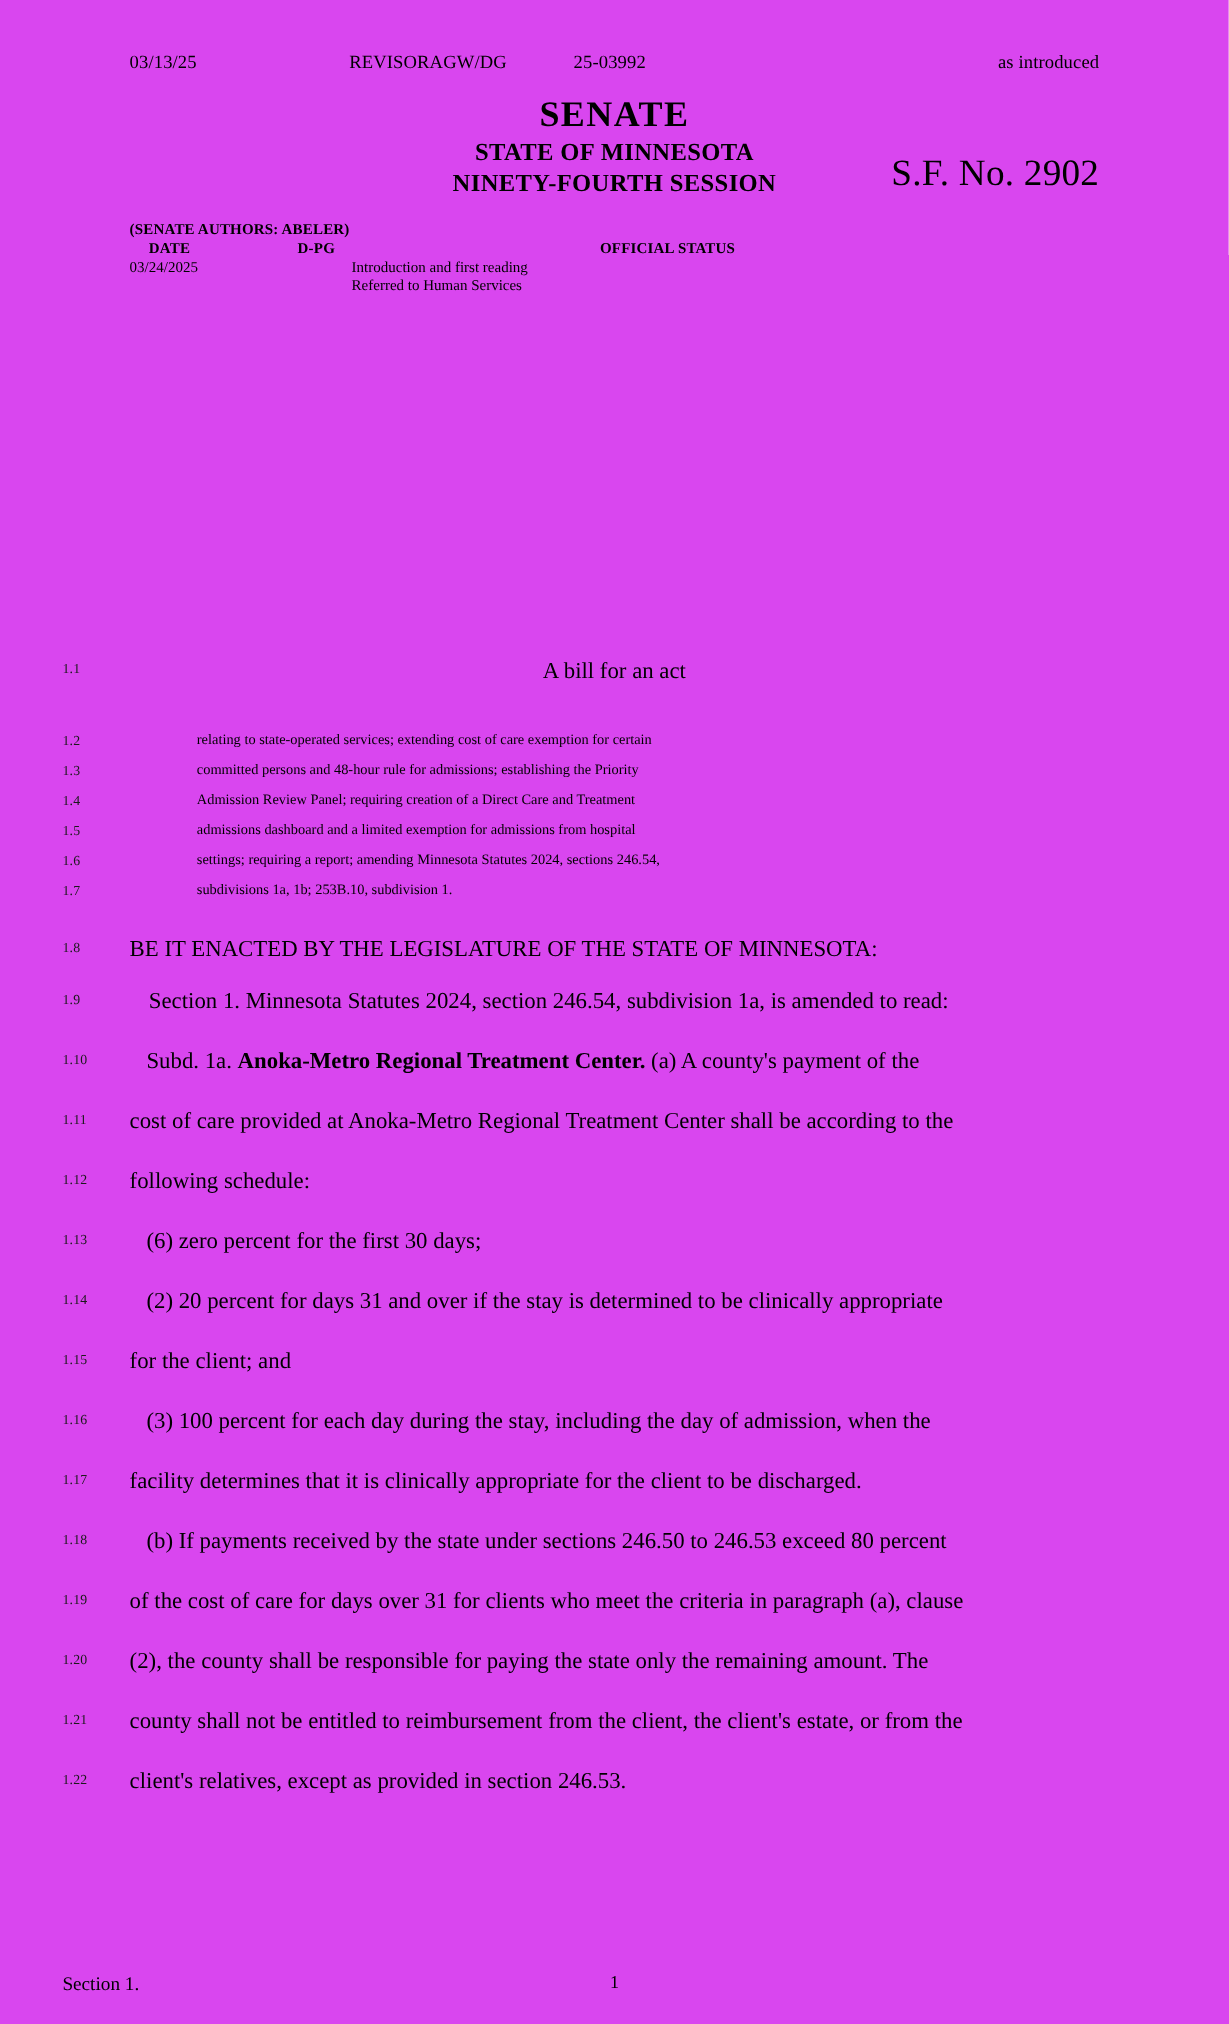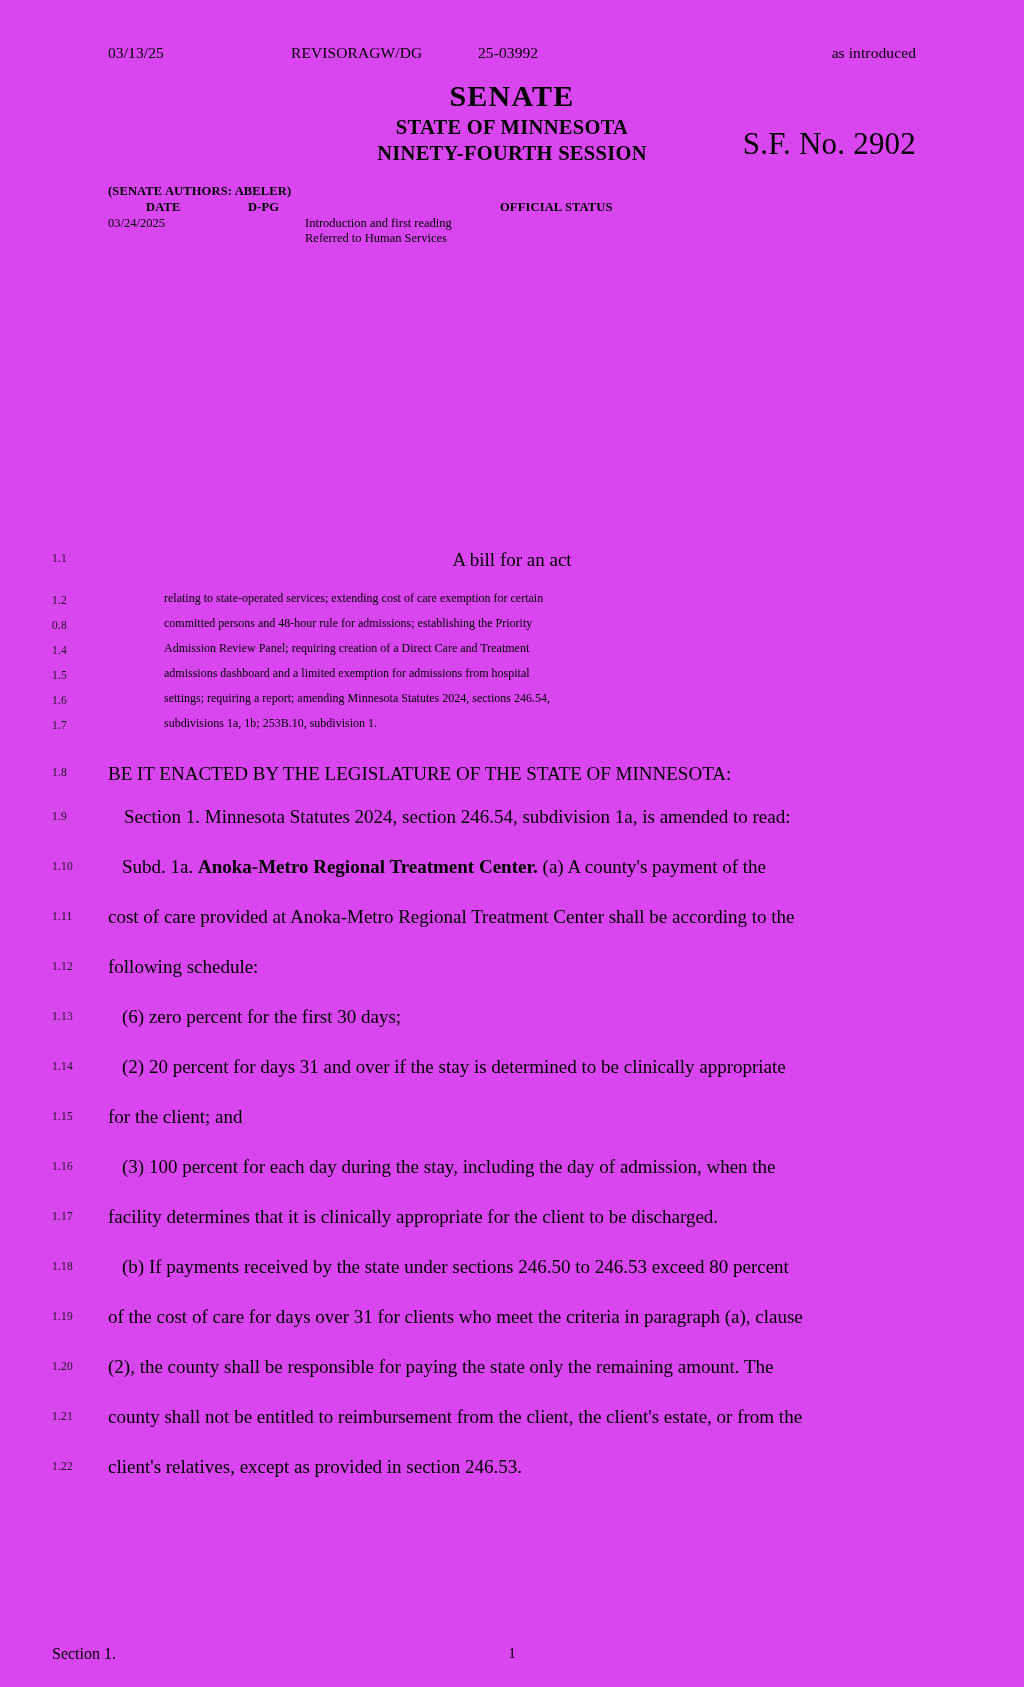--- a/index.html
+++ b/index.html
@@ -92,7 +92,7 @@
     font-weight: bold;
     letter-spacing: 0.15px;
   }
-  .status-head .col-date { position: absolute; left: 38px; }
+  .status-head .col-date { position: absolute; left: 16px; }
   .status-head .col-dpg  { position: absolute; left: 140px; }
   .status-head .col-off  { position: absolute; left: 392px; }
 

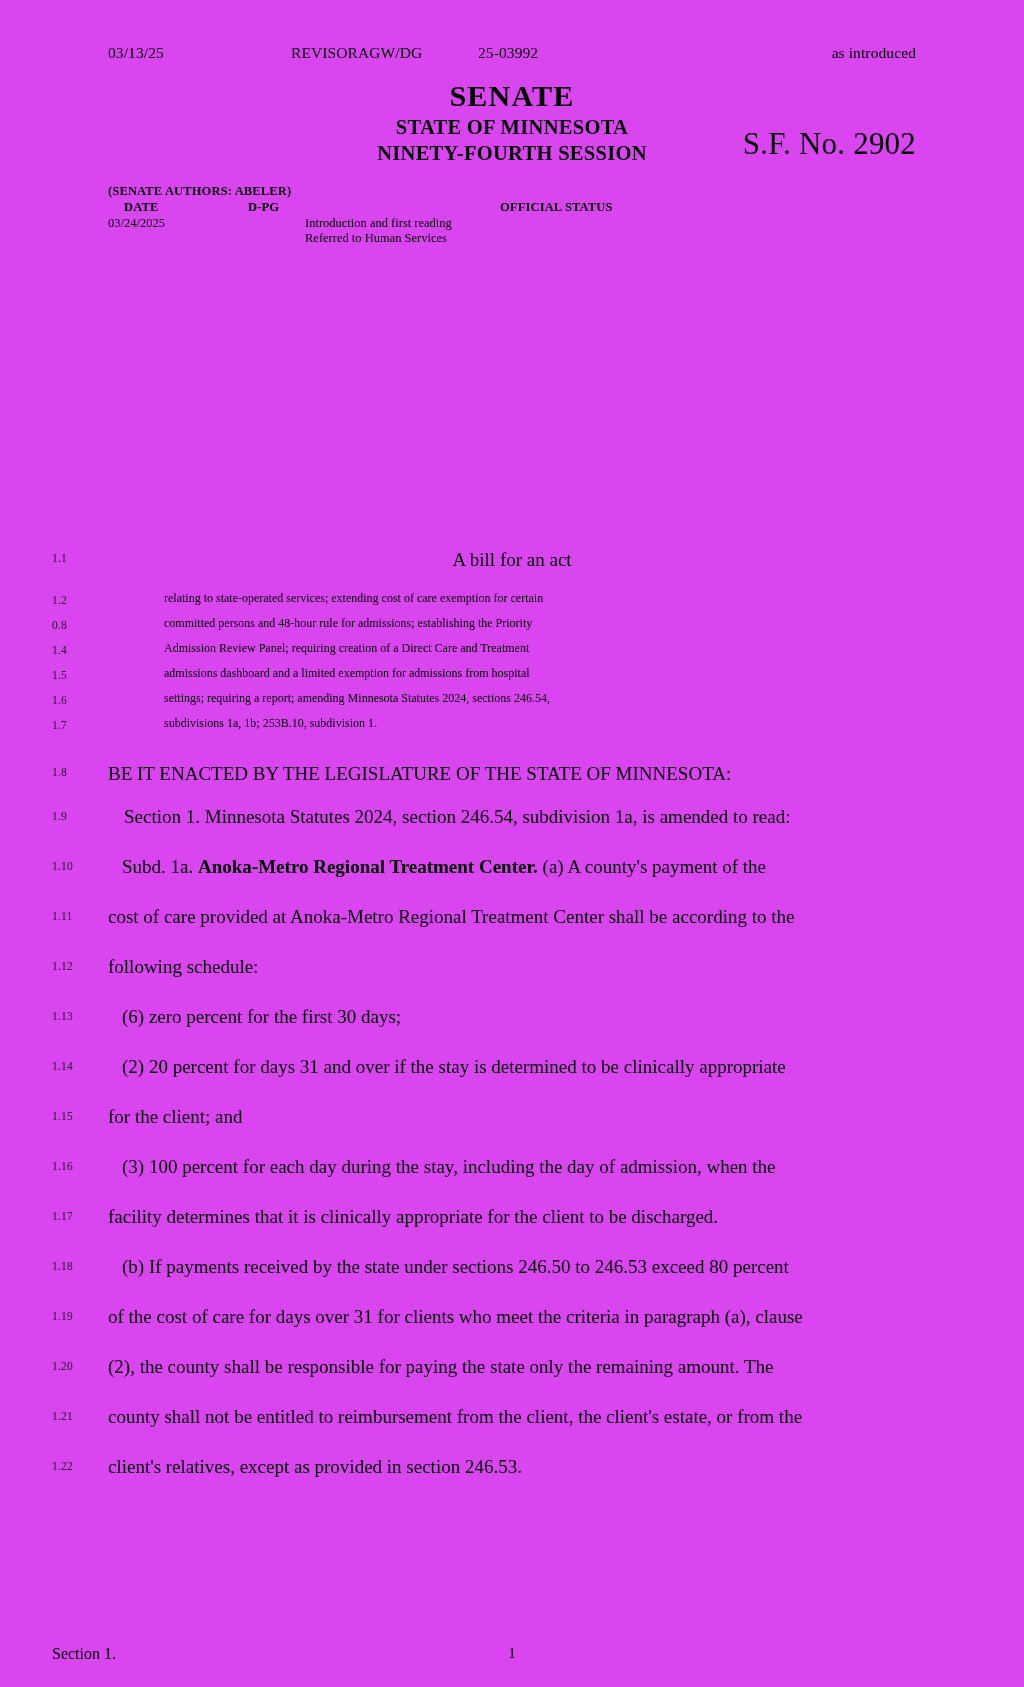--- a/index.html
+++ b/index.html
@@ -101,7 +101,7 @@
     min-height: 15px;
   }
   .status-row .sr-date { position: absolute; left: 0; }
-  .status-row .sr-text { position: absolute; left: 185px; white-space: nowrap; margin-left: 12px; }
+  .status-row .sr-text { position: absolute; left: 185px; white-space: nowrap; }
 
   
   .body-area {

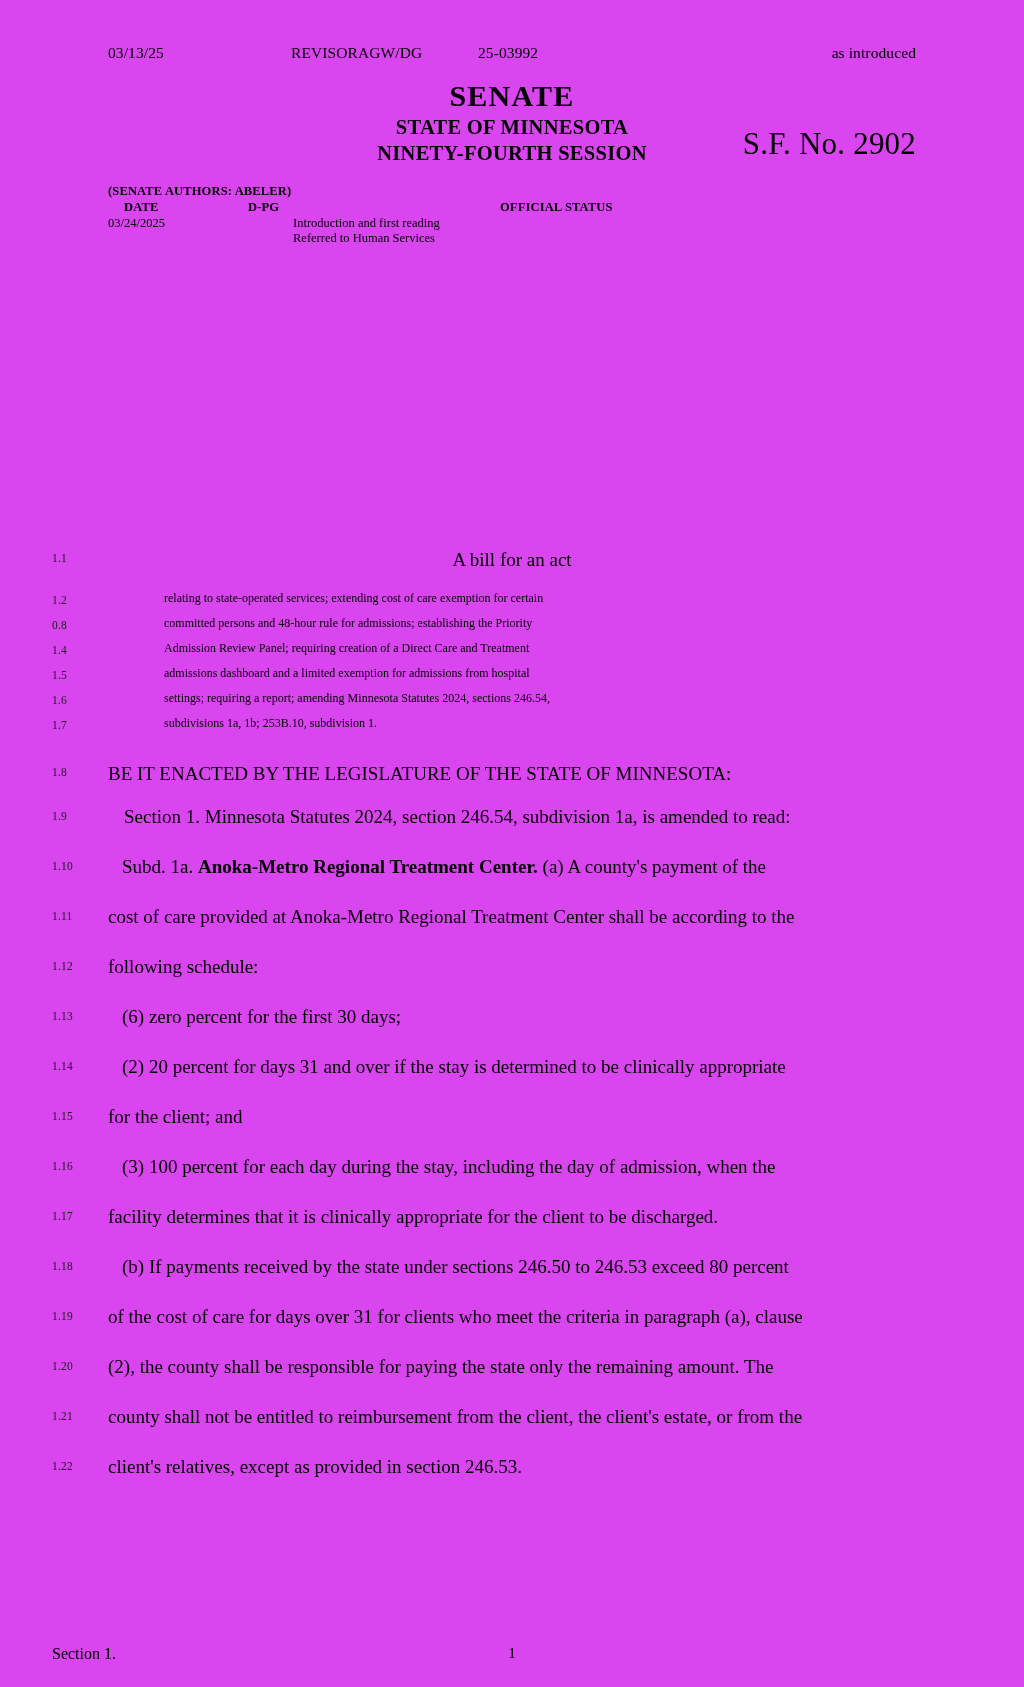--- a/index.html
+++ b/index.html
@@ -135,7 +135,7 @@
   }
 
   
-  .desc-block { margin-top: 4px; }
+  .desc-block { margin-top: 22px; }
   .desc-row { height: 25px; }
   .desc-row .desc-text {
     position: absolute;

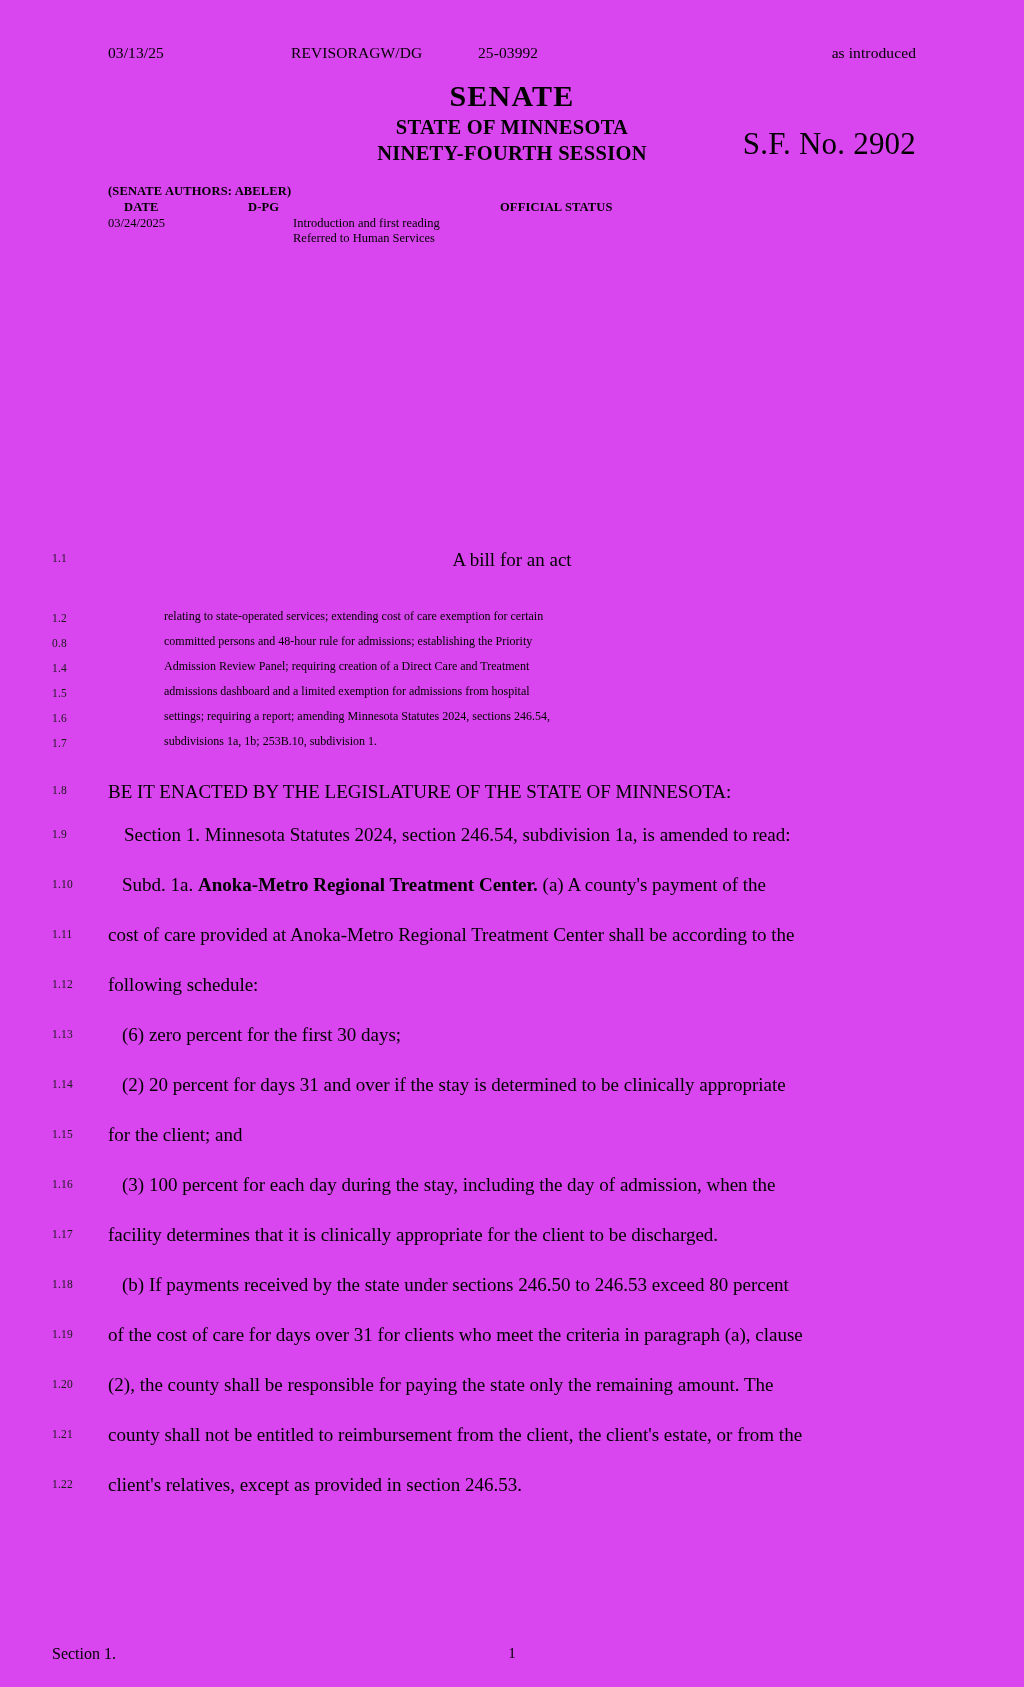--- a/index.html
+++ b/index.html
@@ -238,7 +238,7 @@
           <span class="desc-text">relating to state-operated services; extending cost of care exemption for certain</span>
         </div>
         <div class="row desc-row">
-          <span class="lineno">0.8</span>
+          <span class="lineno">1.3</span>
           <span class="desc-text">committed persons and 48-hour rule for admissions; establishing the Priority</span>
         </div>
         <div class="row desc-row">

